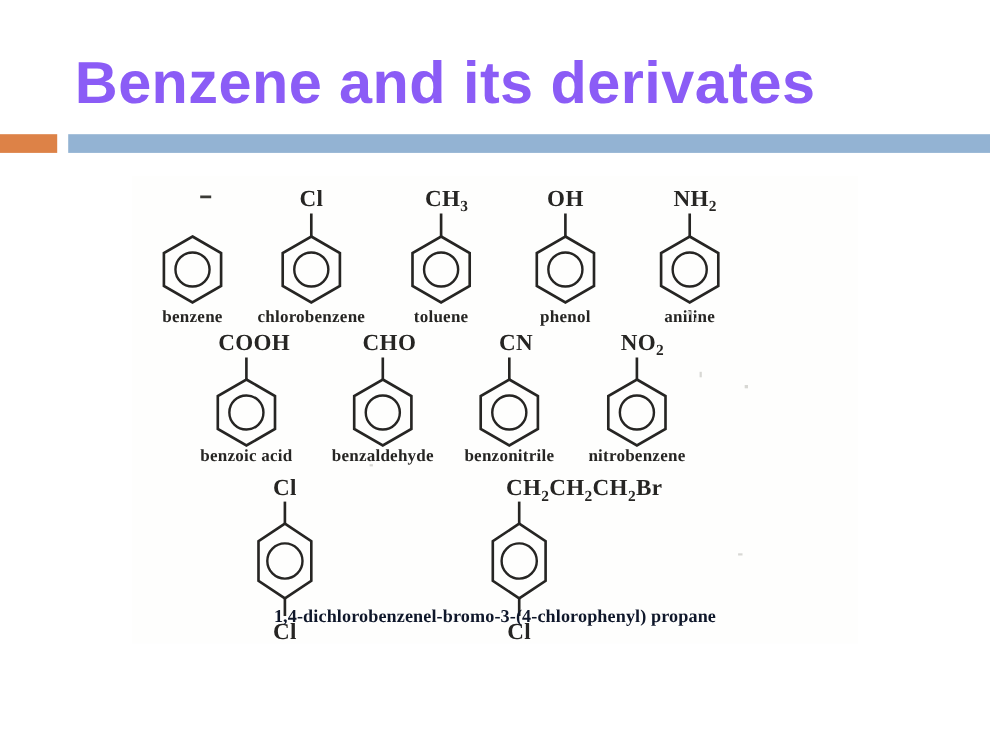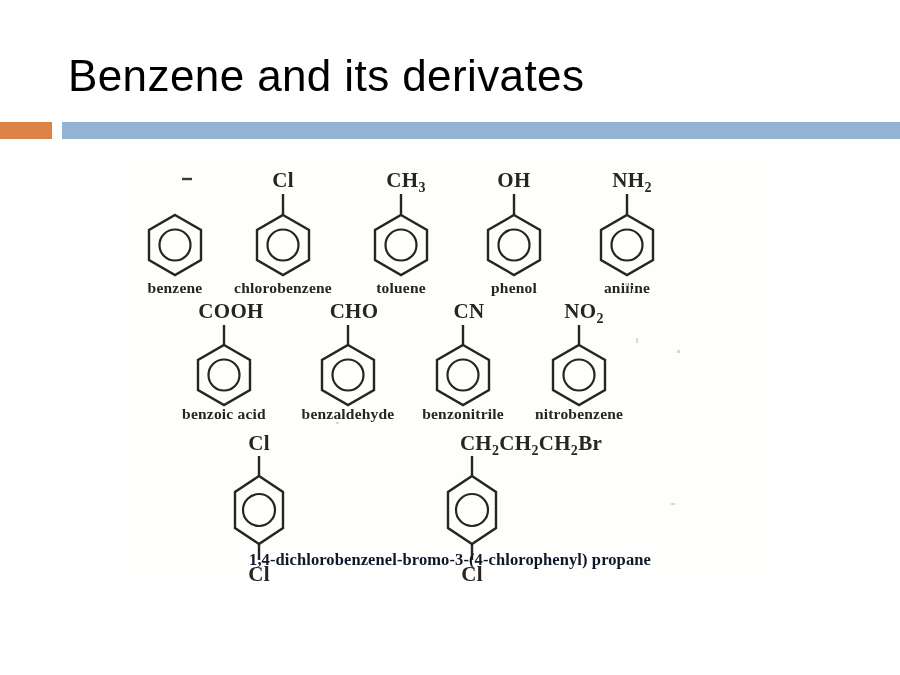--- a/index.html
+++ b/index.html
@@ -25,10 +25,10 @@
     display: flex;
     align-items: center;
     font-family: "Liberation Sans", sans-serif;
-    font-size: 44px;
-    font-weight: 400;
+    font-size: 54px;
+    font-weight: 700;
     letter-spacing: 0.4px;
-    color: #000000;
+    color: #8b5cf6;
     white-space: nowrap;
   }
 

